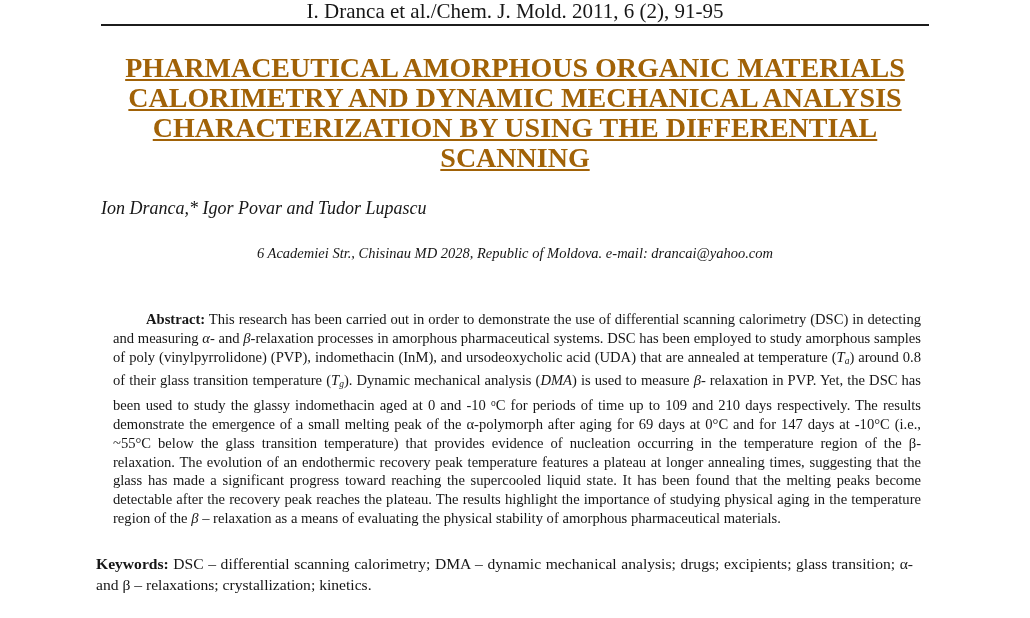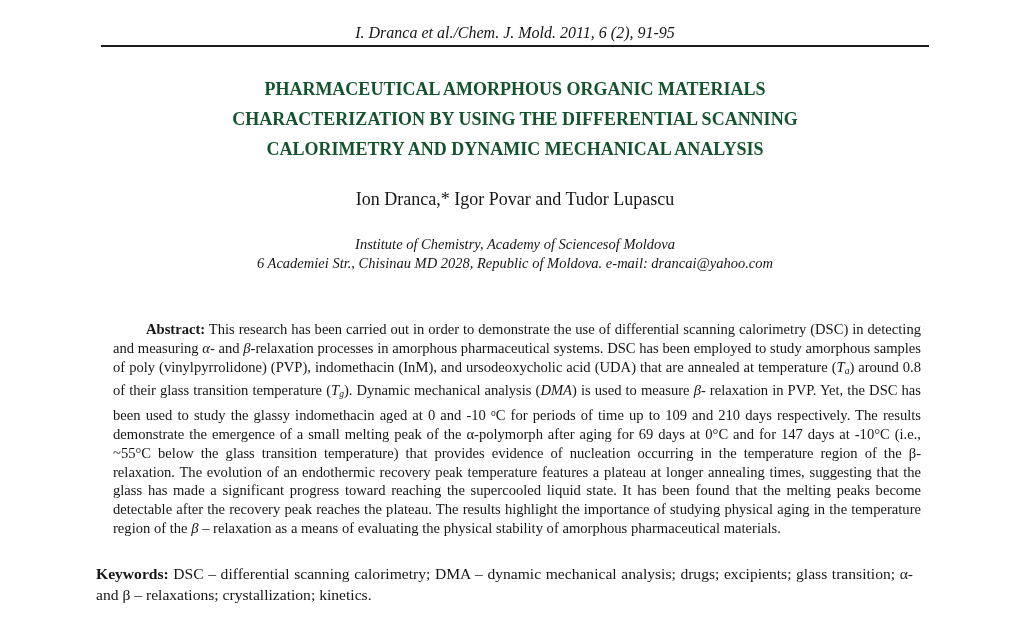--- a/index.html
+++ b/index.html
@@ -14,10 +14,9 @@
   }
   .content { width: 828px; margin: 0 auto; }
   .running-head {
-    padding-top: 23px;
+    padding-top: 2px;
     text-align: center;
-    font-style: italic;
-    font-size: 16px;
+    font-size: 21px;
     line-height: 19px;
     white-space: nowrap;
   }

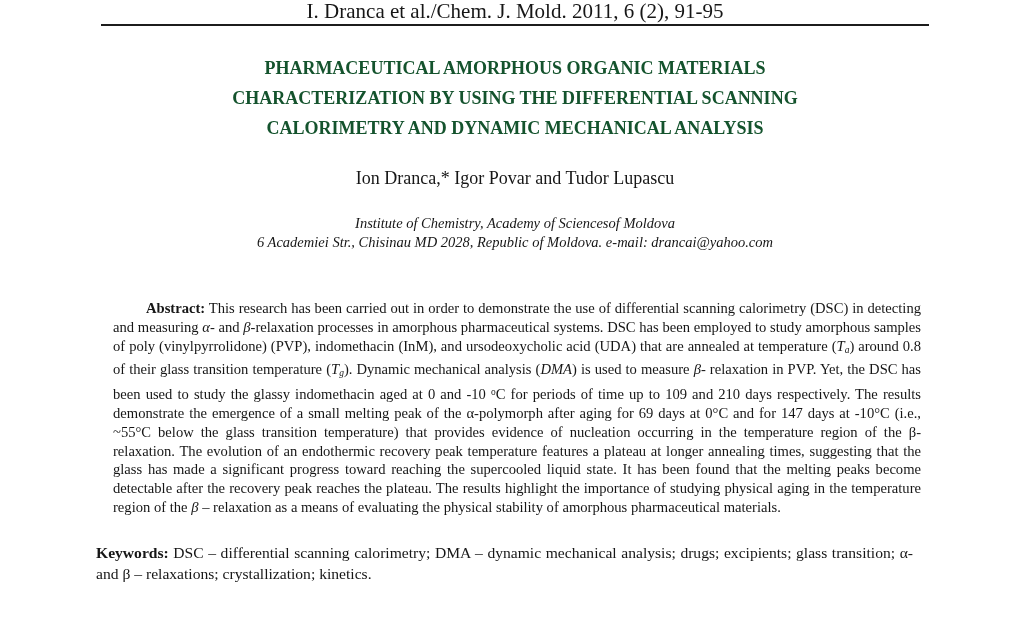--- a/index.html
+++ b/index.html
@@ -29,10 +29,11 @@
   .title {
     margin: 27px 0 0 0;
     text-align: center;
-    font-size: 18px;
+    font-size: 28px;
     font-weight: bold;
     line-height: 30px;
-    color: #14532d;
+    color: #a16207;
+    text-decoration: underline;
   }
   .title-line { display: block; }
   .authors {

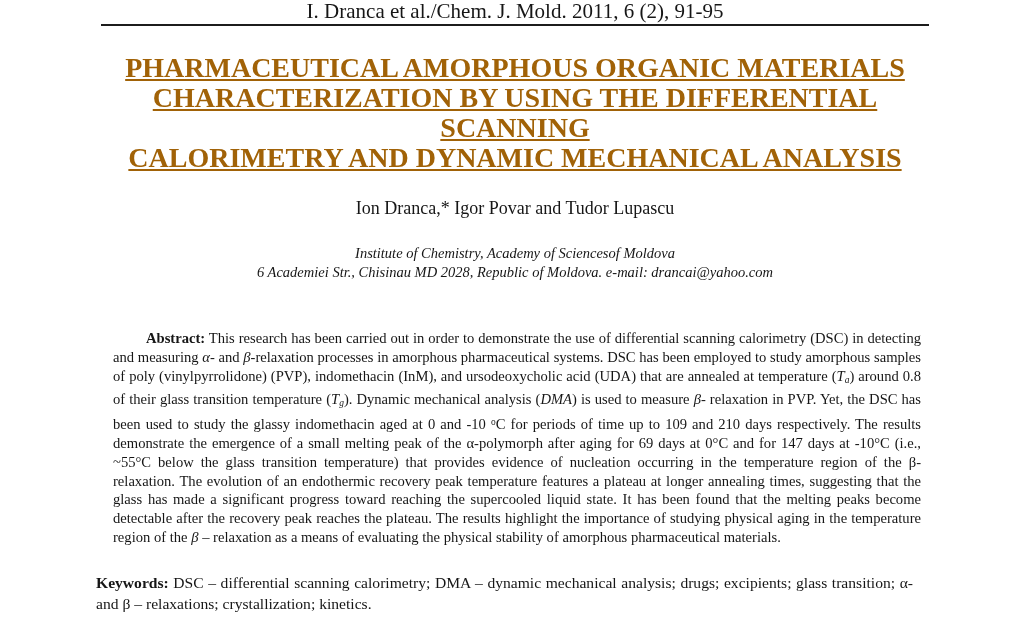--- a/index.html
+++ b/index.html
@@ -79,8 +79,8 @@
 
     <h1 class="title">
       <span class="title-line">PHARMACEUTICAL AMORPHOUS ORGANIC MATERIALS</span>
+      <span class="title-line">CALORIMETRY AND DYNAMIC MECHANICAL ANALYSIS</span>
       <span class="title-line">CHARACTERIZATION BY USING THE DIFFERENTIAL SCANNING</span>
-      <span class="title-line">CALORIMETRY AND DYNAMIC MECHANICAL ANALYSIS</span>
     </h1>
 
     <div class="authors">Ion Dranca,* Igor Povar and Tudor Lupascu</div>

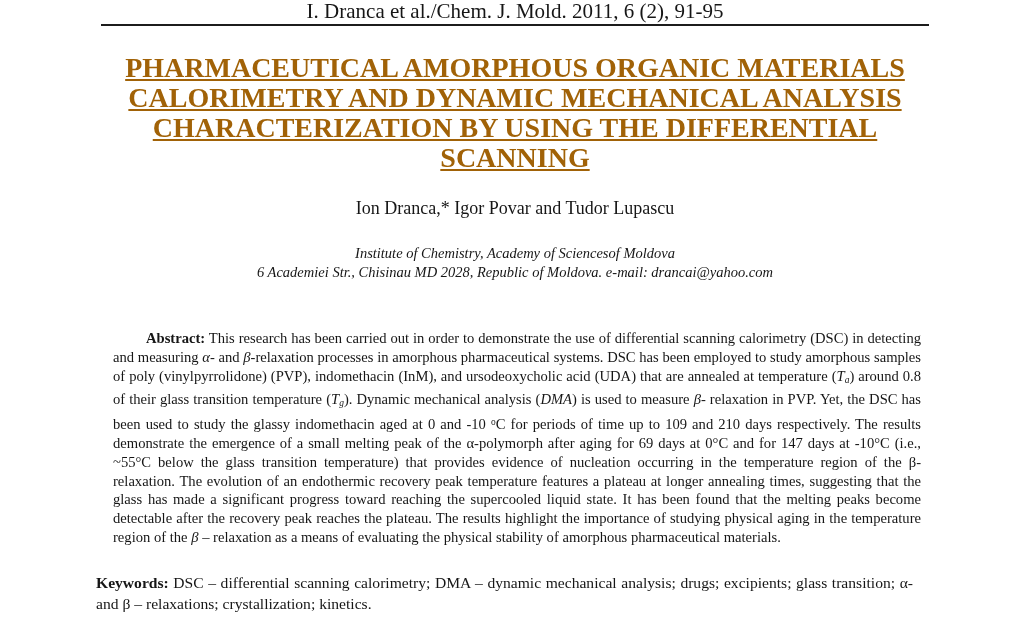--- a/index.html
+++ b/index.html
@@ -38,9 +38,9 @@
   .title-line { display: block; }
   .authors {
     margin-top: 24px;
-    text-align: center;
     font-size: 18px;
     line-height: 22px;
+    font-style: italic;
   }
   .affiliation {
     margin-top: 25px;

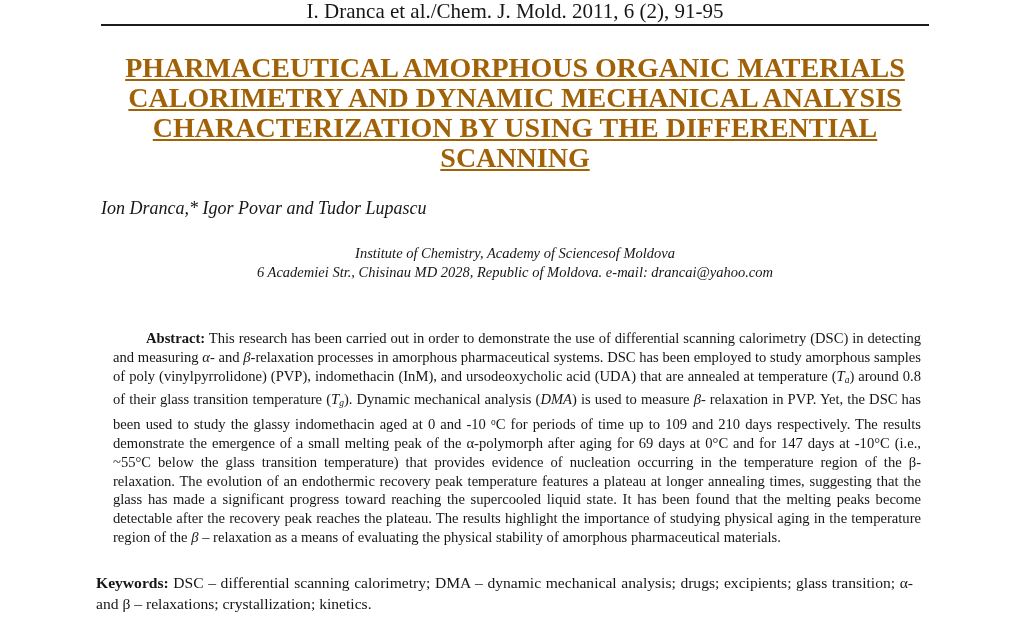--- a/index.html
+++ b/index.html
@@ -86,7 +86,6 @@
     <div class="authors">Ion Dranca,* Igor Povar and Tudor Lupascu</div>
 
     <div class="affiliation">
-      <div>Institute of Chemistry, Academy of Sciencesof Moldova</div>
       <div>6 Academiei Str., Chisinau MD 2028, Republic of Moldova. e-mail: drancai@yahoo.com</div>
     </div>
 

